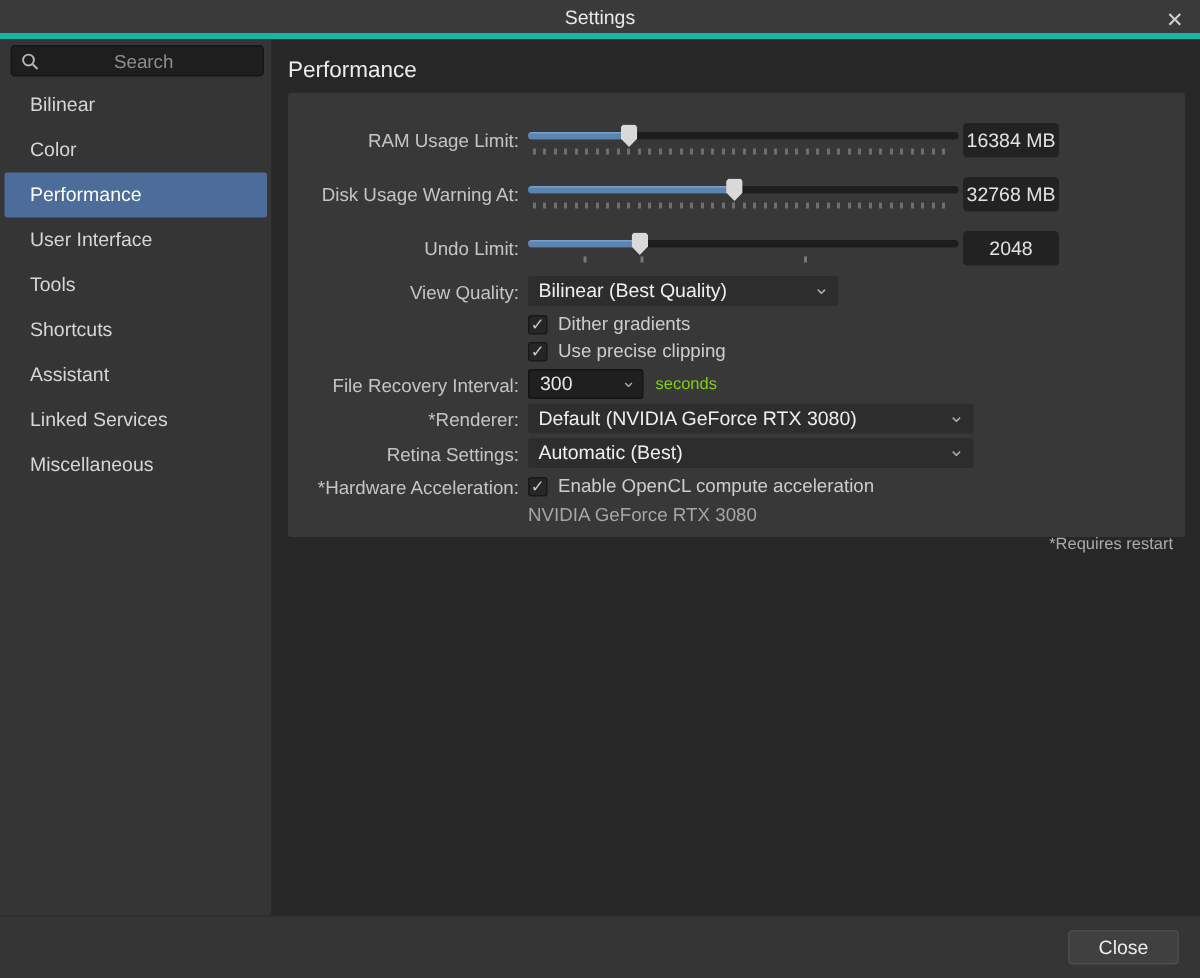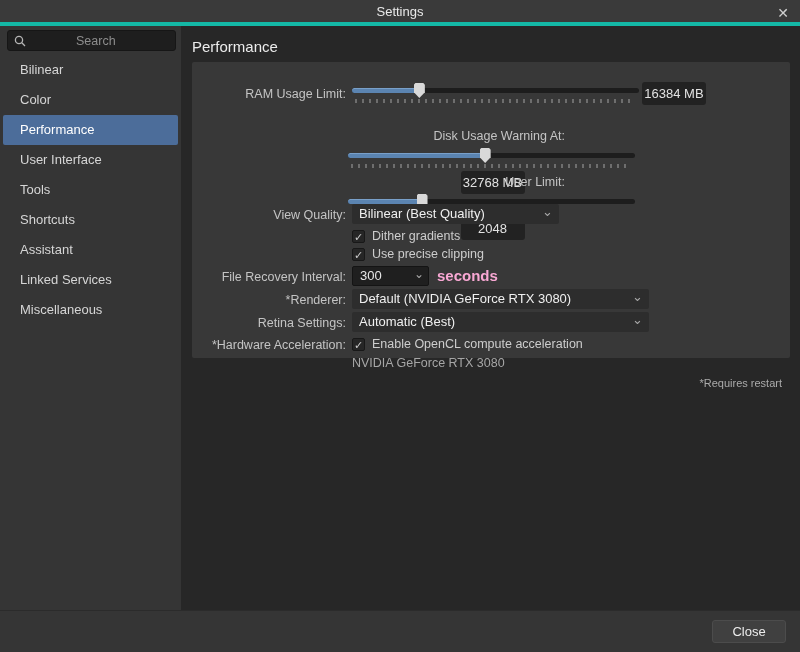--- a/index.html
+++ b/index.html
@@ -43,7 +43,7 @@
 
   
   .slider-row { height:26px; margin-top:18px; }
-  .slider-row + .slider-row { margin-top:20px;flex-direction:column; }
+  .slider-row + .slider-row { margin-top:10px; }
   .slider { position:relative; width:287px; height:26px; flex:0 0 auto; }
   .slider .track { position:absolute; left:0; right:0; top:8px; height:5px;
                    background:#1d1d1d; border-radius:3px; }

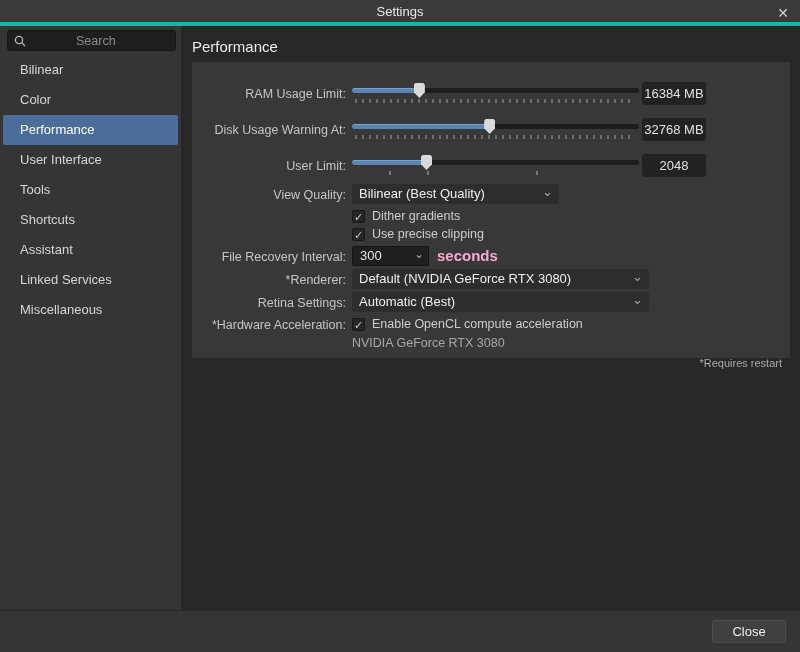--- a/index.html
+++ b/index.html
@@ -158,7 +158,7 @@
         </div>
 
         <div class="row slider-row mt3">
-          <span class="lbl">User Limit:</span>
+          <span class="lbl">Undo Limit:</span>
           <div class="slider" style="--pct:25.8%">
             <div class="track"></div>
             <div class="fill"></div>

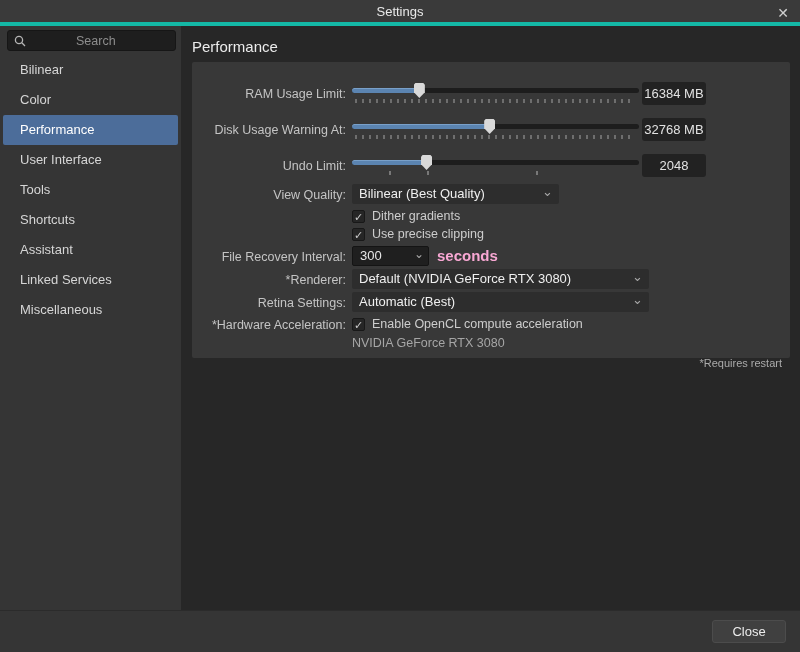--- a/index.html
+++ b/index.html
@@ -72,7 +72,7 @@
            border:1px solid #141414; border-radius:2px; color:#e6e6e6;
            font-size:13px; line-height:18px; padding:0 16px 0 7px; }
   .combo .chev { position:absolute; right:4px; top:-2px; color:#a8a8a8; font-size:12px; }
-  .suffix { color:#f9a8d4; font-size:15px; line-height:20px; margin-left:8px;font-weight:bold; }
+  .suffix { color:#84cc16; font-size:11px; line-height:20px; margin-left:8px; }
 
   
   .chk-row { height:16px; }

